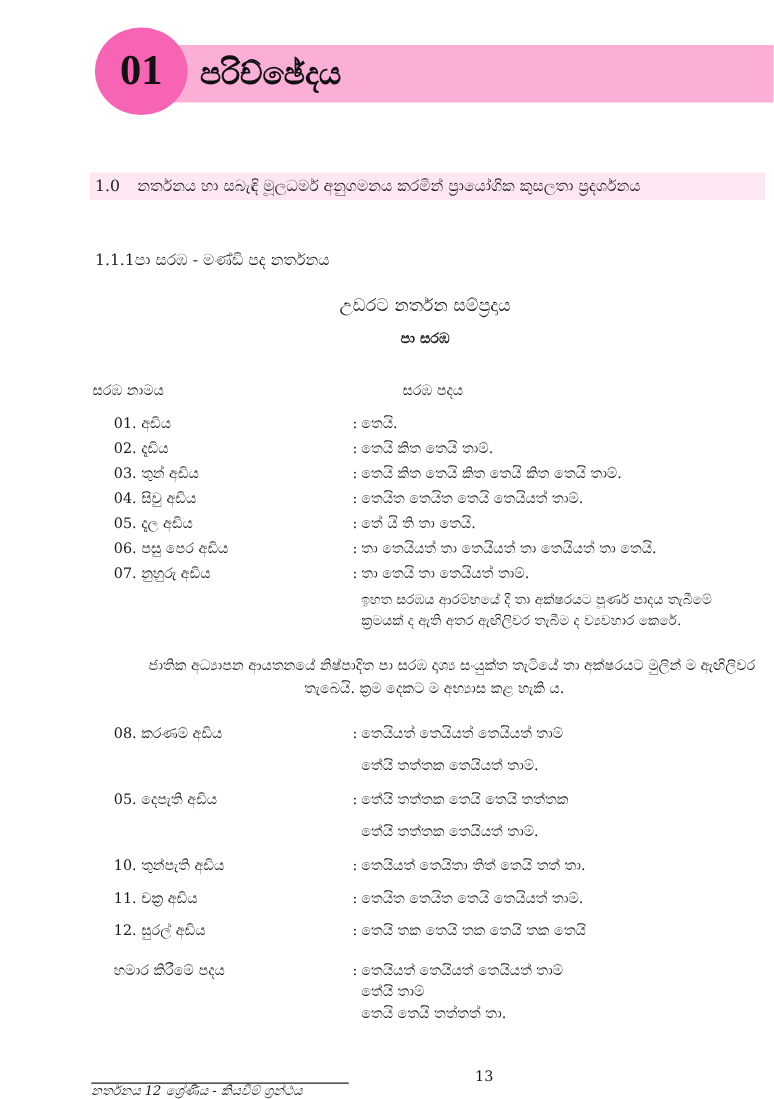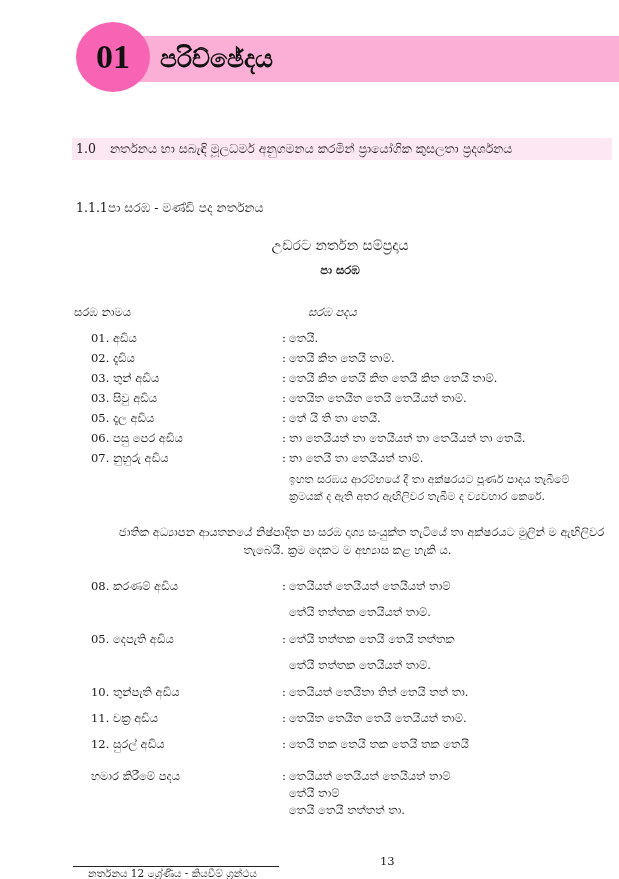--- a/index.html
+++ b/index.html
@@ -41,7 +41,7 @@
     .center-title { left: 0; width: 680px; text-align: center; top: 237px; font-size: 14px; }
     .center-sub { left: 0; width: 680px; text-align: center; top: 262px; font-size: 11.5px; font-weight: bold; }
     .col-h1 { left: 74px; top: 304px; font-size: 11.5px; }
-    .col-h2 { left: 308px; top: 304px; font-size: 11.5px; font-style: italic; }
+    .col-h2 { left: 322px; top: 304px; font-size: 11.5px; }
     .row-name { position: absolute; left: 91px; font-size: 11.5px; line-height: 16px; white-space: nowrap; }
     .row-colon { position: absolute; left: 282px; font-size: 11.5px; line-height: 16px; }
     .row-val { position: absolute; left: 289px; font-size: 11.5px; line-height: 16px; white-space: nowrap; }

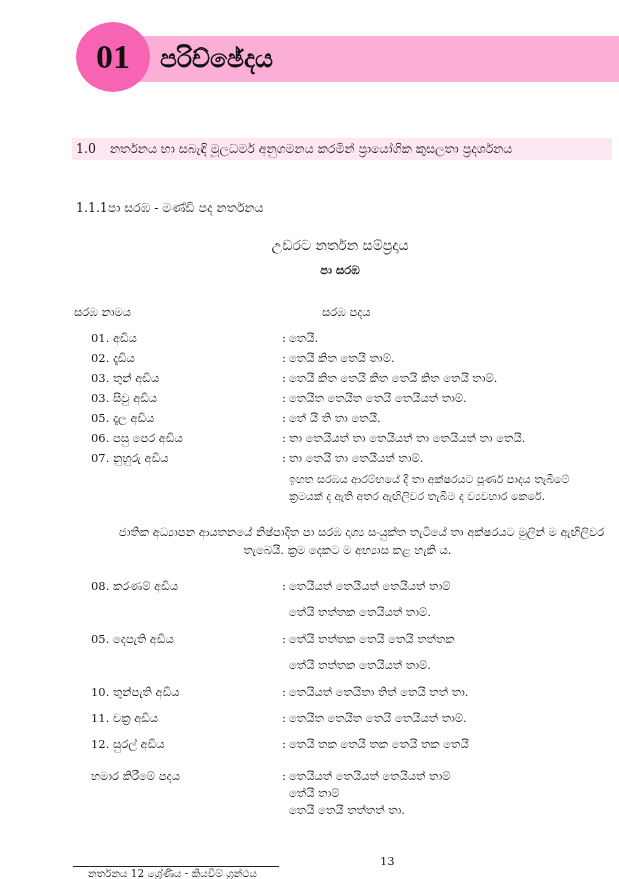--- a/index.html
+++ b/index.html
@@ -92,7 +92,7 @@
     <span class="row-val" style="top:370px">තෙයි කිත තෙයි කිත තෙයි කිත තෙයි තාම්.</span>
   </div>
   <div>
-    <span class="row-name" style="top:390px">03. සිවු අඩිය</span>
+    <span class="row-name" style="top:390px">04. සිවු අඩිය</span>
     <span class="row-colon" style="top:390px">:</span>
     <span class="row-val" style="top:390px">තෙයිත තෙයිත තෙයි තෙයියත් තාම්.</span>
   </div>

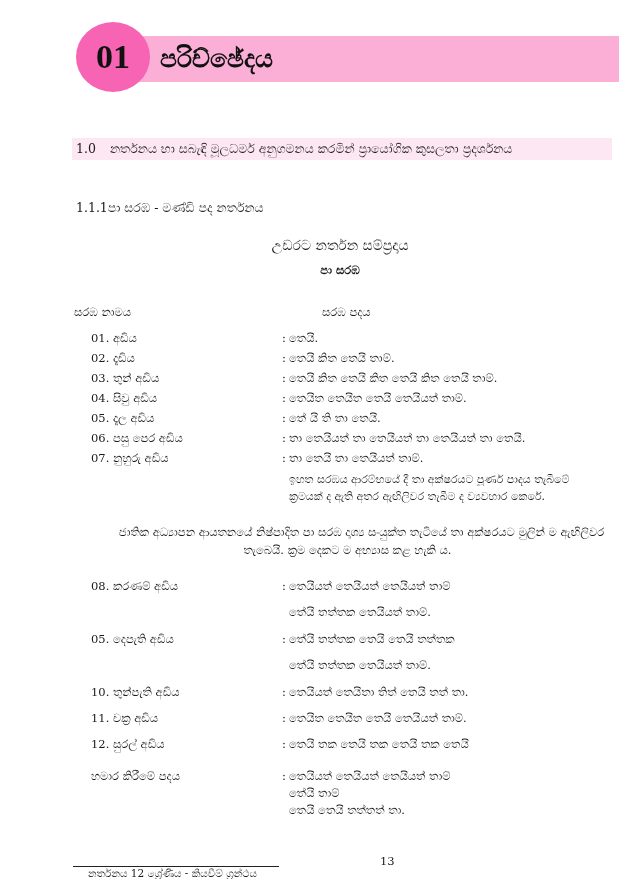--- a/index.html
+++ b/index.html
@@ -49,7 +49,7 @@
     .para { position: absolute; left: 75px; top: 523px; width: 545px; font-size: 11.5px; line-height: 18px; text-indent: 28px; text-align: center; }
     .page-num { position: absolute; left: 335px; top: 854px; font-size: 11.5px; margin-left: 45px; }
     .footer-line { position: absolute; left: 73px; top: 866px; width: 206px; height: 1px; background: #222; }
-    .footer-text { position: absolute; left: 88px; top: 867px; font-size: 10.5px; white-space: nowrap; }
+    .footer-text { position: absolute; left: 73px; top: 867px; font-size: 10.5px; font-style: italic; white-space: nowrap; }
   </style>
 </head>
 <body>

